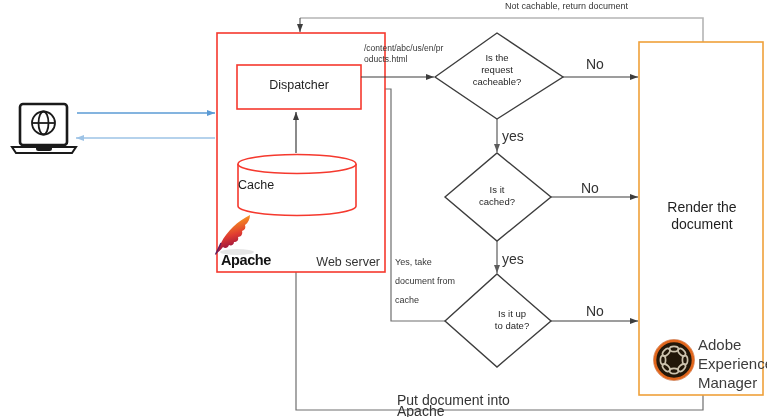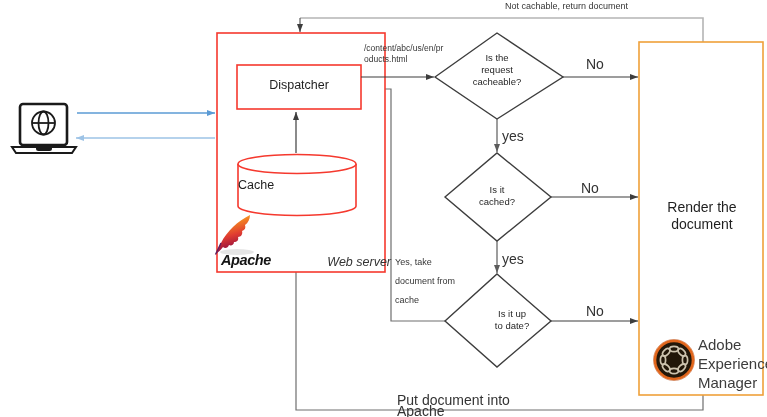--- a/index.html
+++ b/index.html
@@ -14,7 +14,7 @@
   .dlabel{font-size:9.5px;line-height:12px;color:#262626;text-align:center;}
   .edge{font-size:14px;line-height:11px;color:#333;}
   .fill-center{display:flex;align-items:center;justify-content:center;}
-  .apache-word{font-size:14.5px;font-weight:700;letter-spacing:-0.4px;color:#141414;font-style:italic;}
+  .apache-word{font-size:14.5px;font-weight:700;letter-spacing:-0.4px;color:#141414;}
   .webserver-word{font-size:12.5px;color:#333;}
   .render-word{font-size:14px;line-height:17px;color:#1f1f1f;text-align:center;}
   .aem-word{font-size:15px;line-height:19px;color:#3c3c3c;}

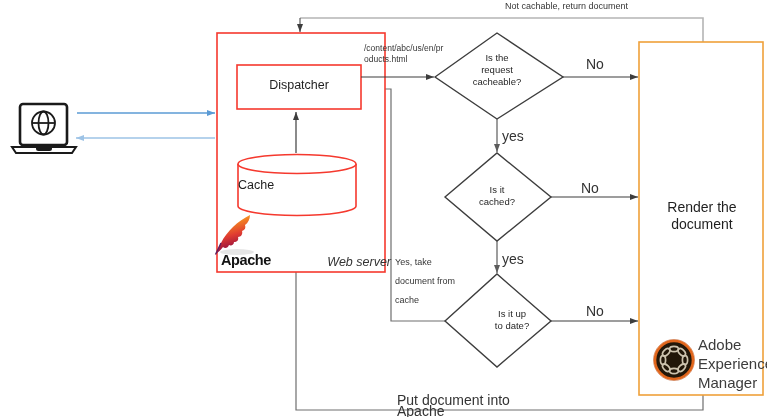--- a/index.html
+++ b/index.html
@@ -133,7 +133,7 @@
 
   <div class="lbl apache-word" style="left:221px;top:252px;">Apache</div>
 
-  <div class="lbl webserver-word" style="left:291px;top:255px;width:100px;text-align:right;font-style:italic;">Web server</div>
+  <div class="lbl webserver-word" style="left:280px;top:255px;width:100px;text-align:right;">Web server</div>
 
   <div class="lbl dlabel" style="left:447px;top:52px;width:100px;">Is the
 request

